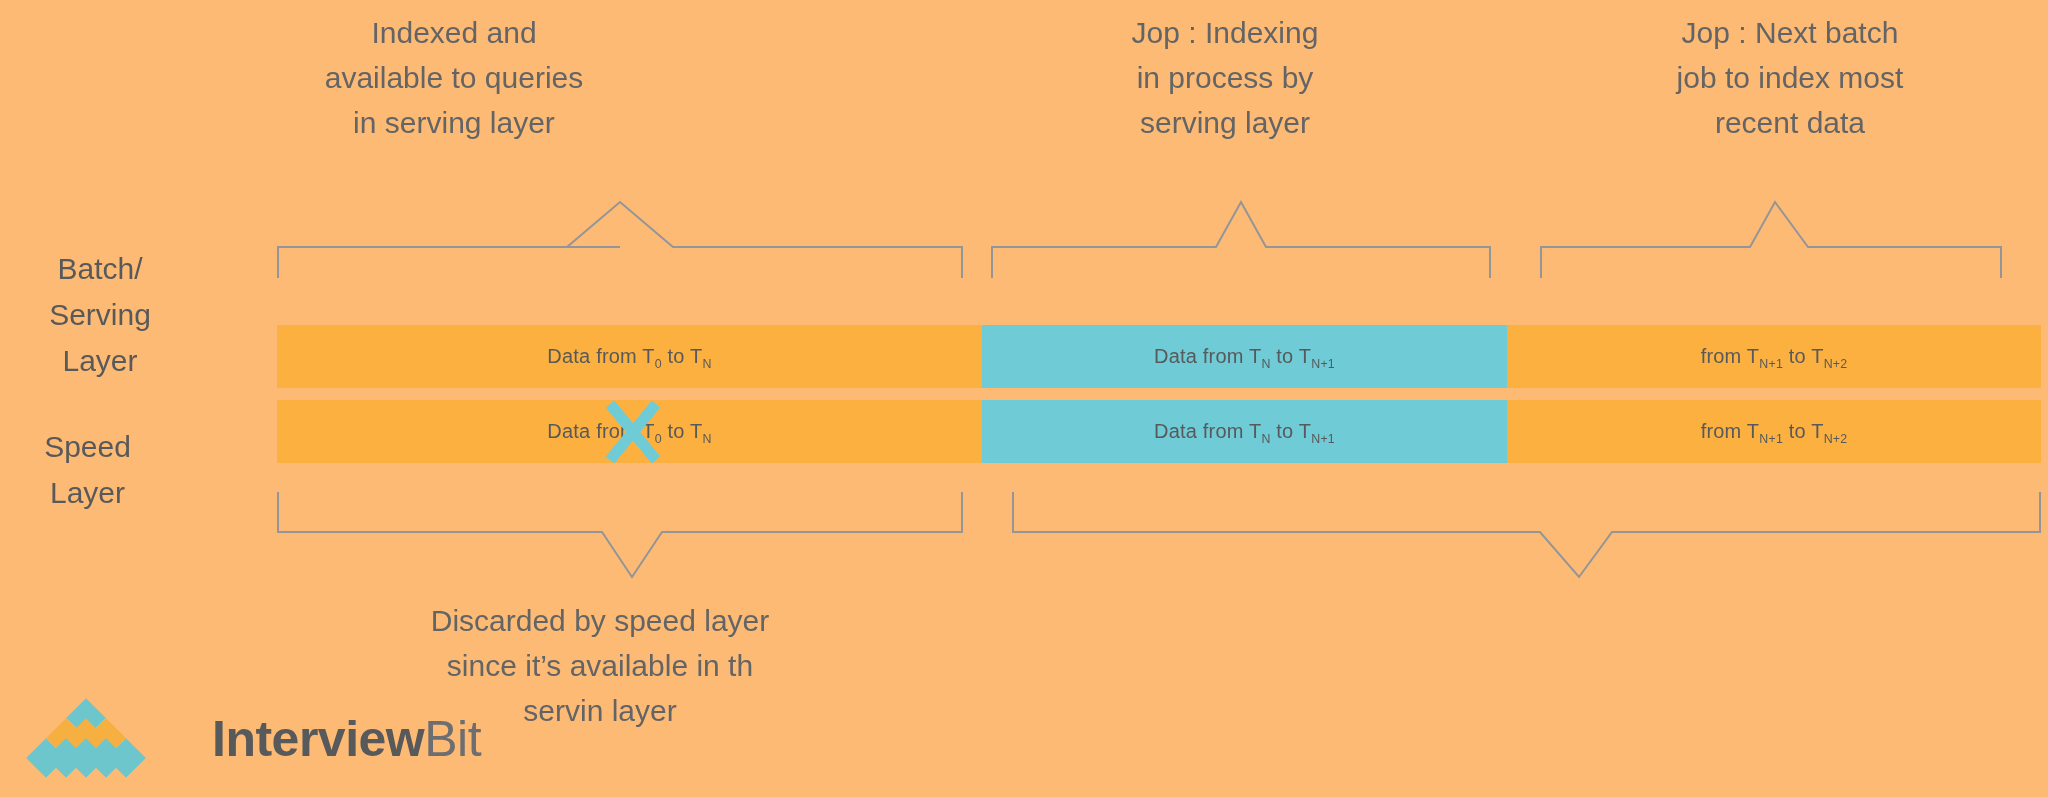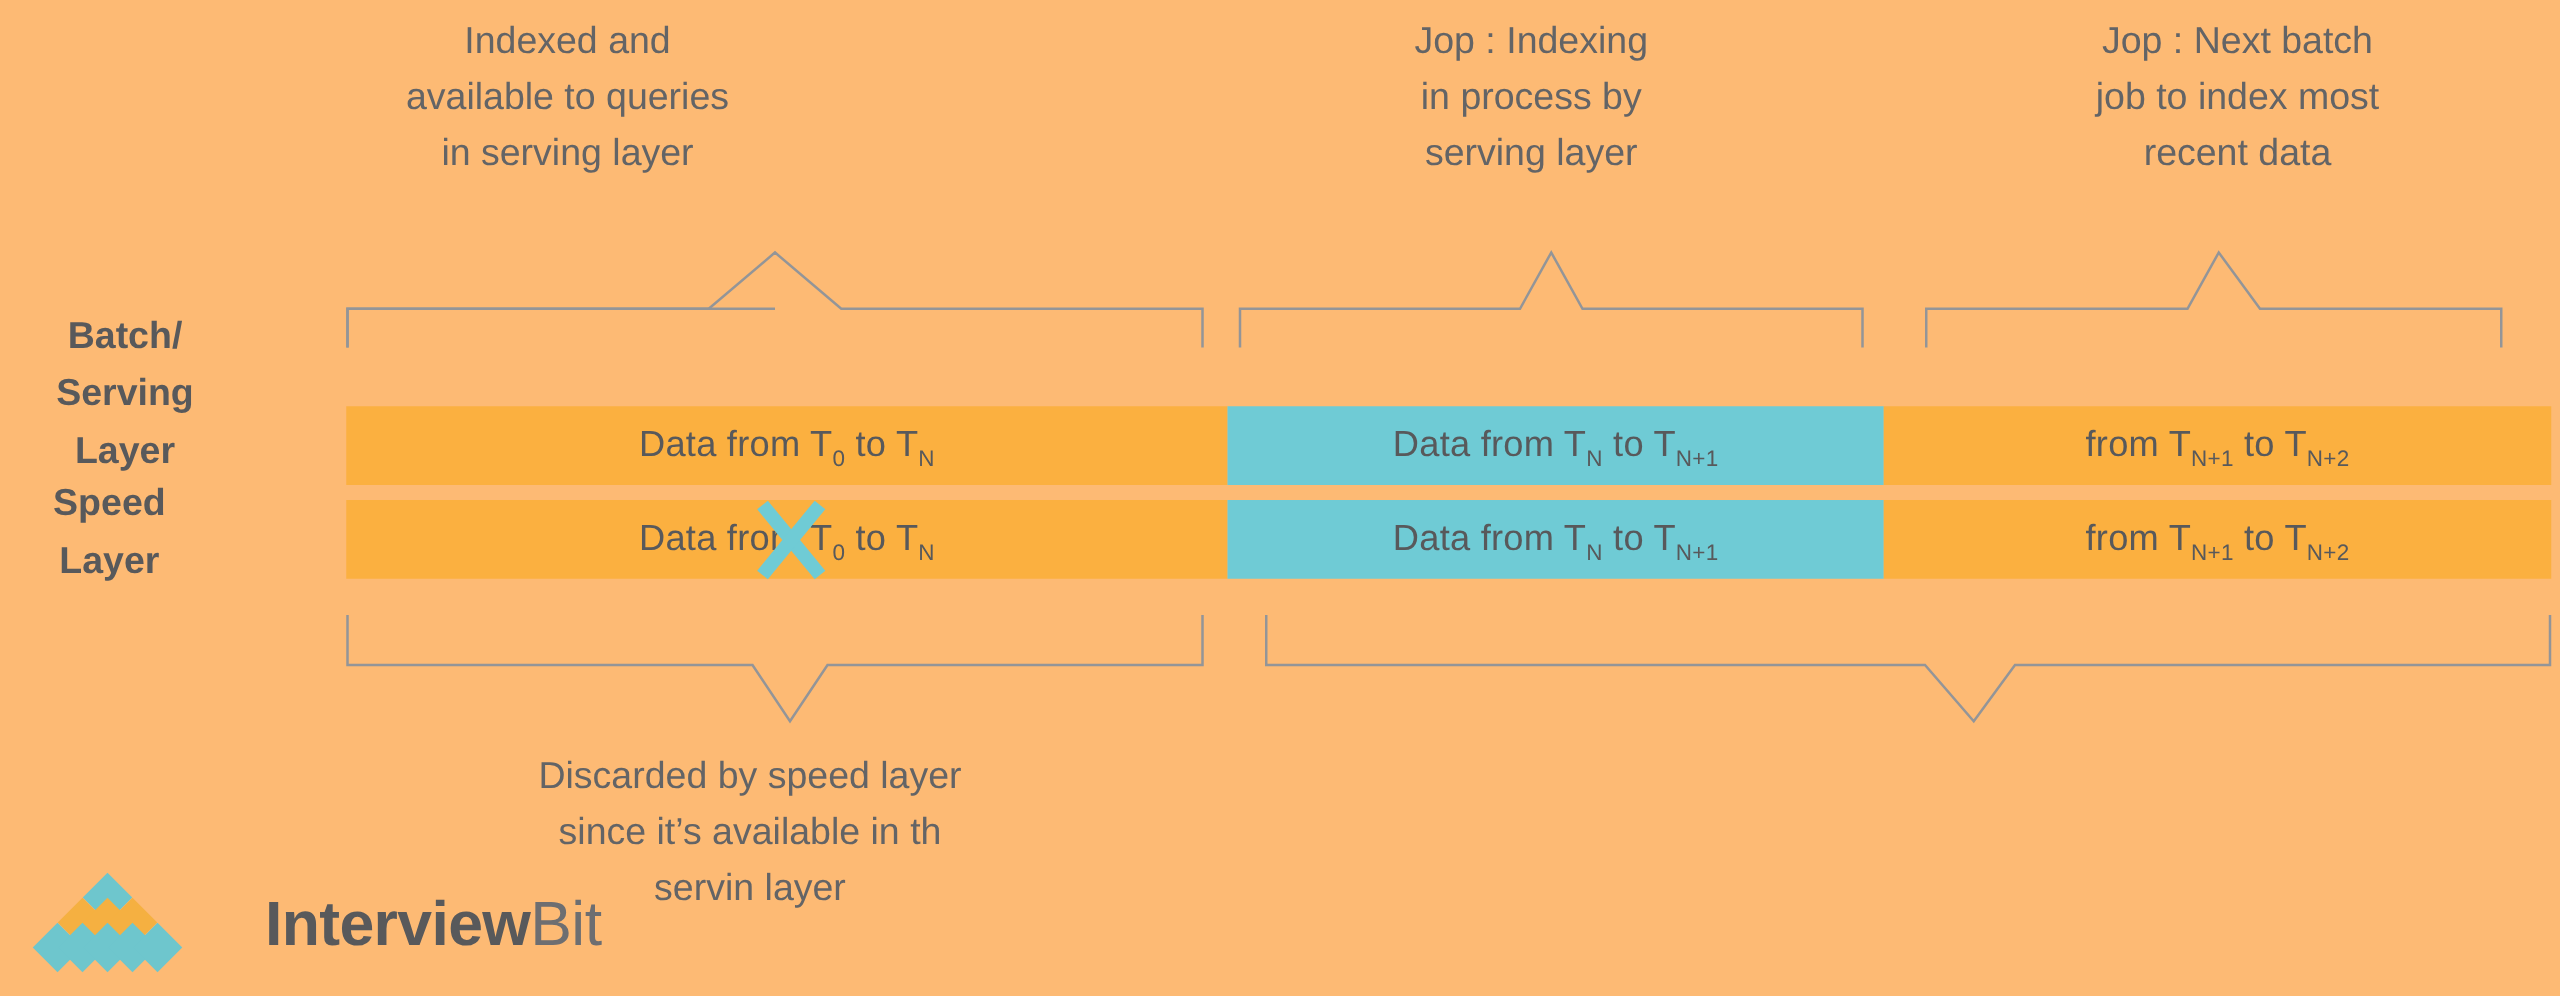--- a/index.html
+++ b/index.html
@@ -36,7 +36,7 @@
     font-size: 30px;
     line-height: 46px;
     white-space: pre-line;
-    font-weight: 700;
+    font-weight: 400;
   }
 
   .bar-seg {

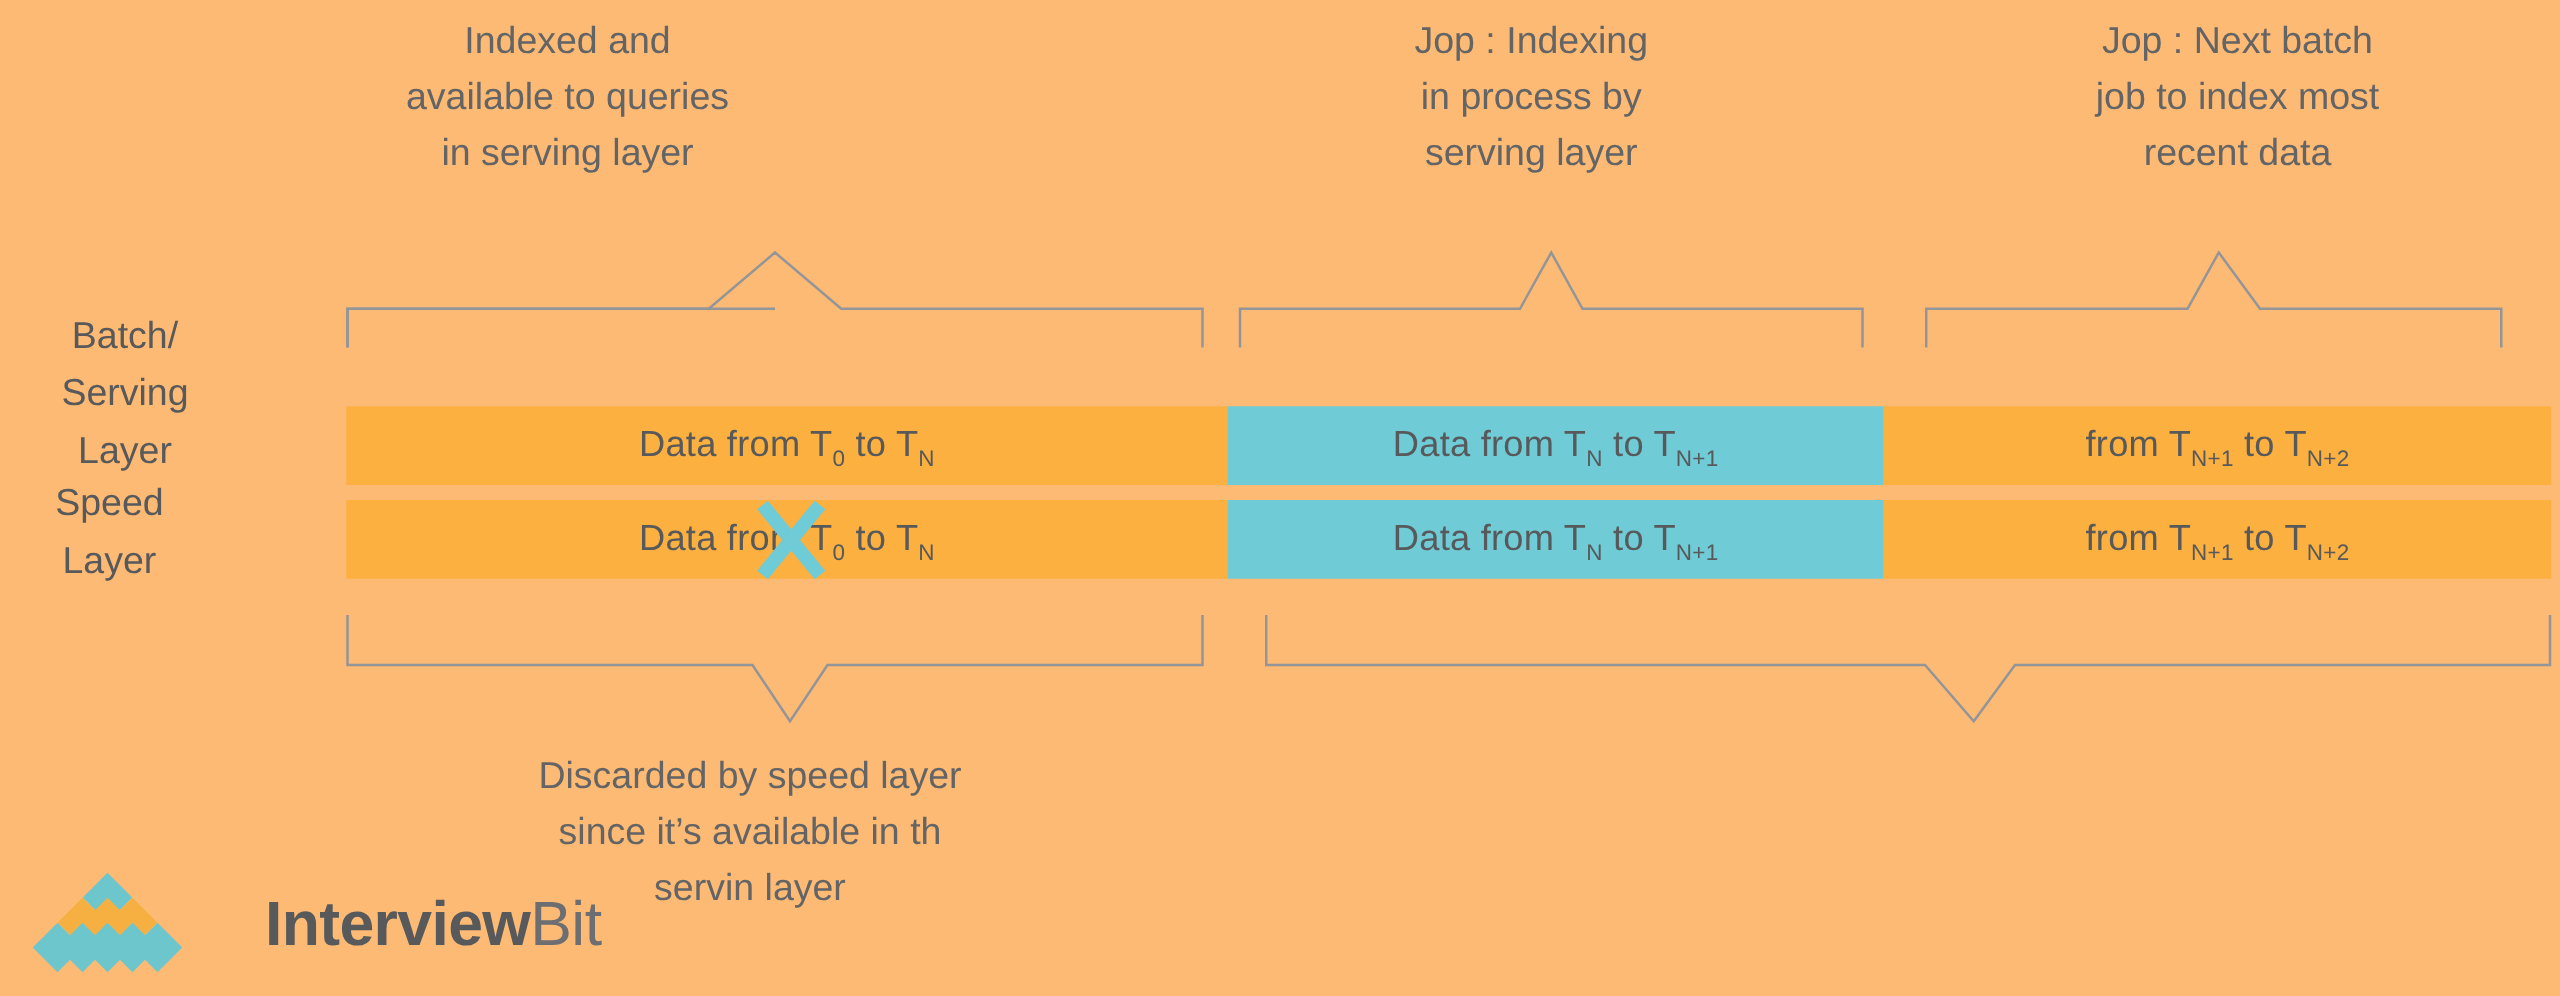--- a/index.html
+++ b/index.html
@@ -45,7 +45,7 @@
     align-items: center;
     justify-content: center;
     color: #58595b;
-    font-size: 29px;
+    font-size: 20px;
     letter-spacing: 0.2px;
   }
   .bar-seg .lbl { position: relative; z-index: 2; }

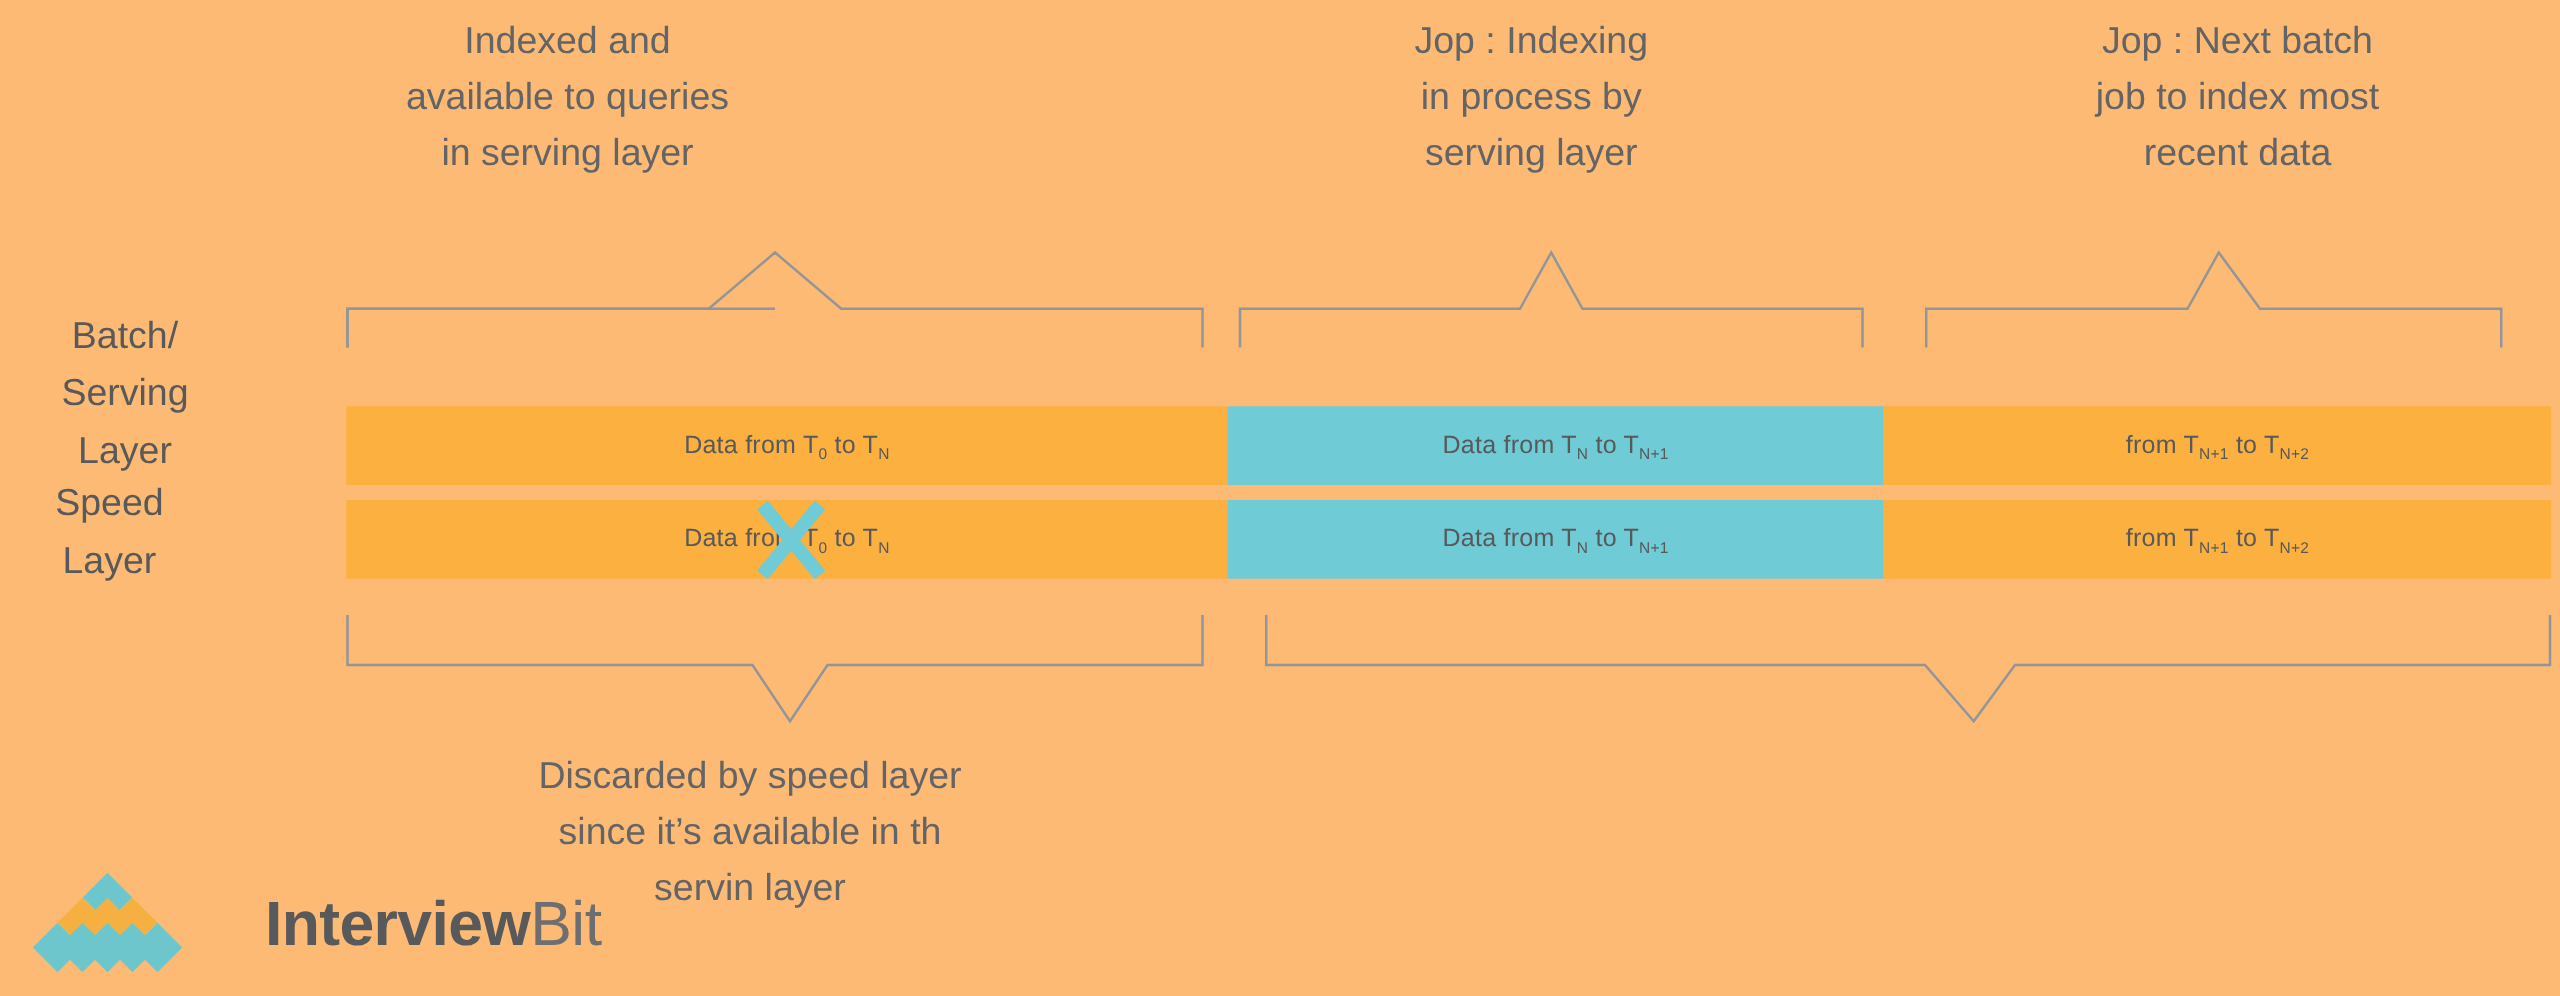--- a/index.html
+++ b/index.html
@@ -136,7 +136,7 @@
 Serving
 Layer</div>
 
-  <div class="side-label" style="left:0px; top:380px; width:175px;">Speed
+  <div class="side-label" style="left:0px; top:424px; width:175px;">Speed
 Layer</div>
 
   <div class="bar-seg" style="left:277px; top:325px; width:705px; height:63px; background:#FBB040;">

